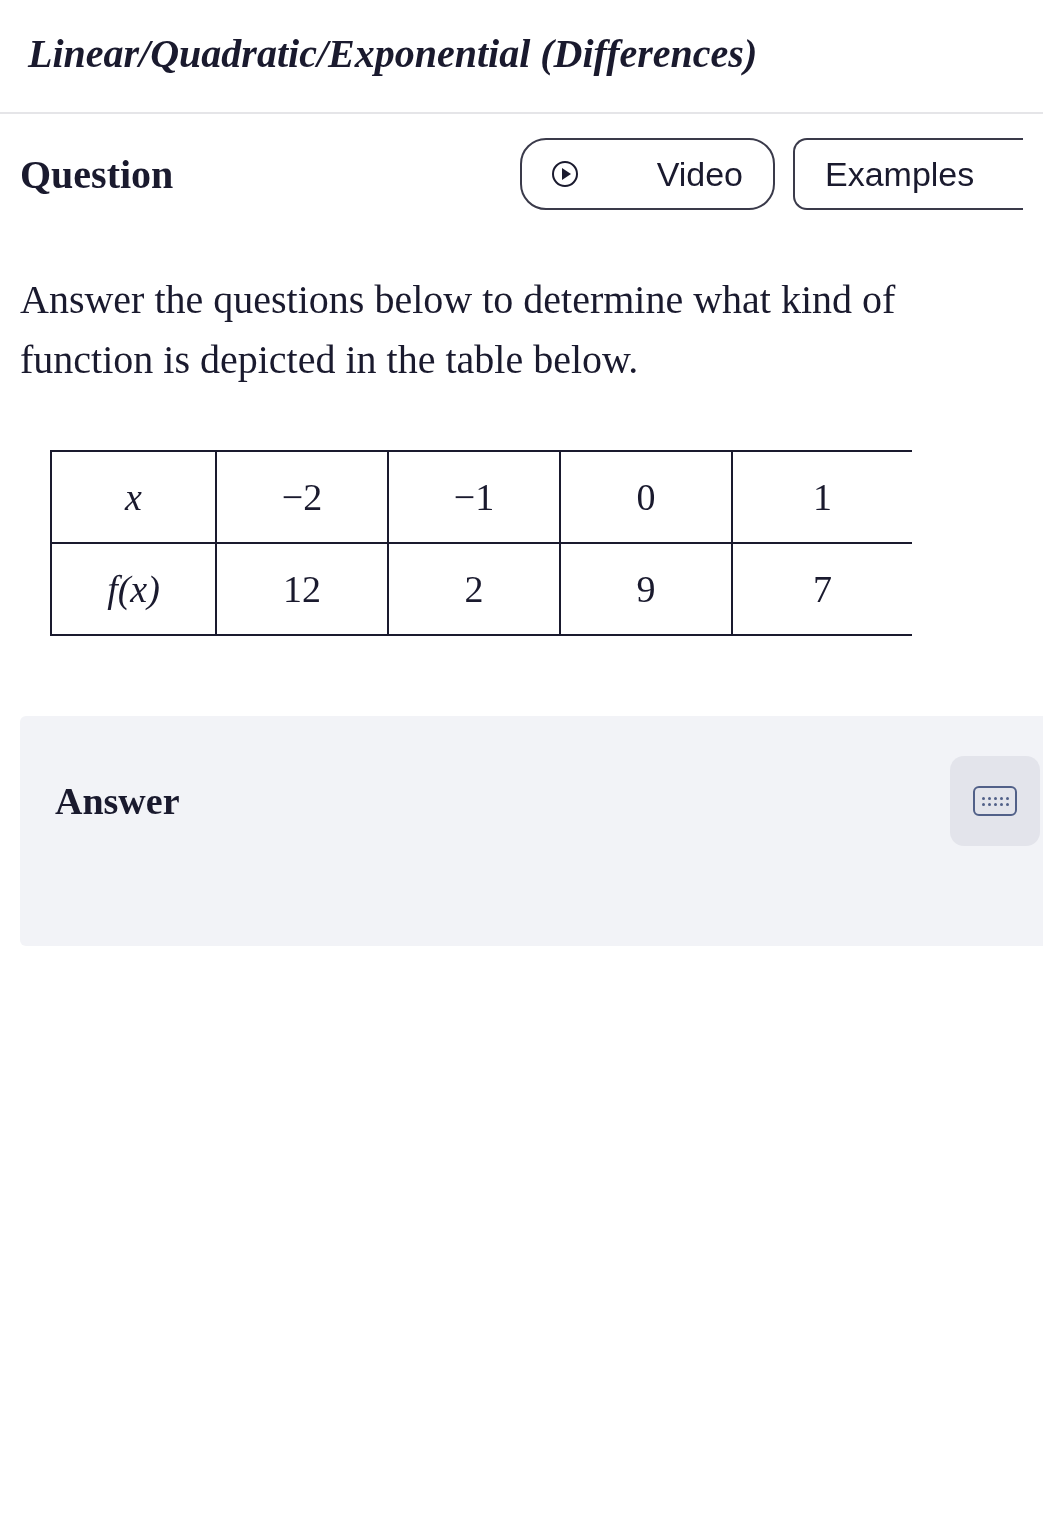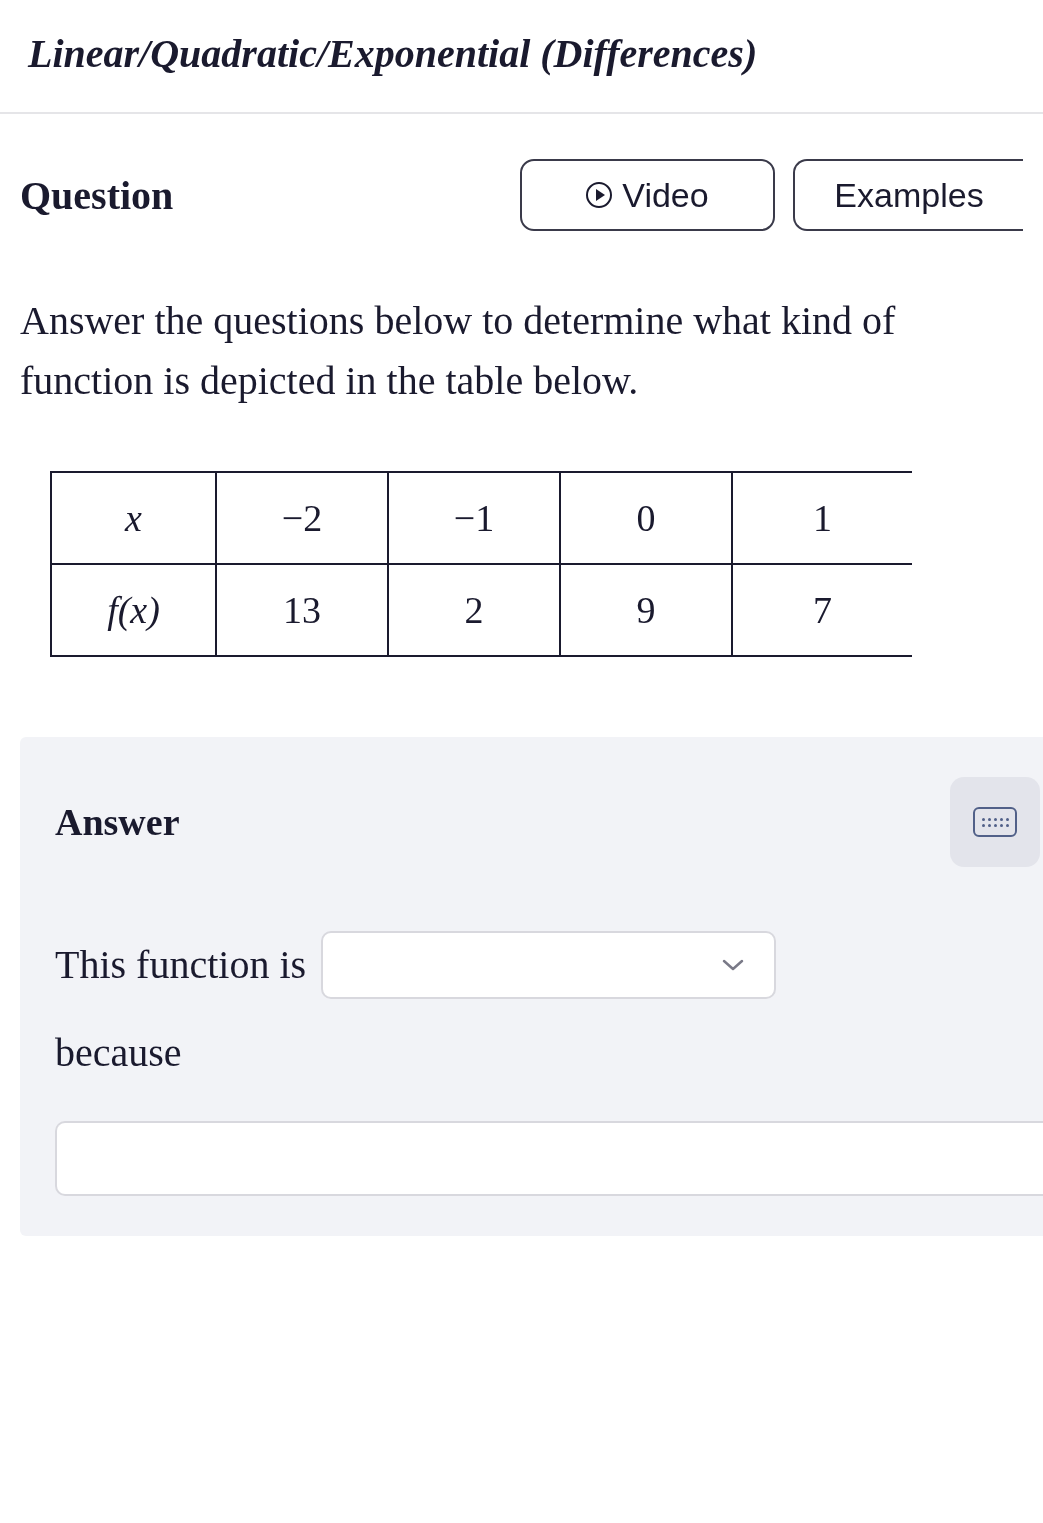--- a/index.html
+++ b/index.html
@@ -28,7 +28,7 @@
     .question-row {
       display: flex;
       align-items: center;
-      padding: 45px 20px 30px 20px;
+      padding: 24px 20px 30px 20px;
       gap: 18px;
     }
     .question-label {

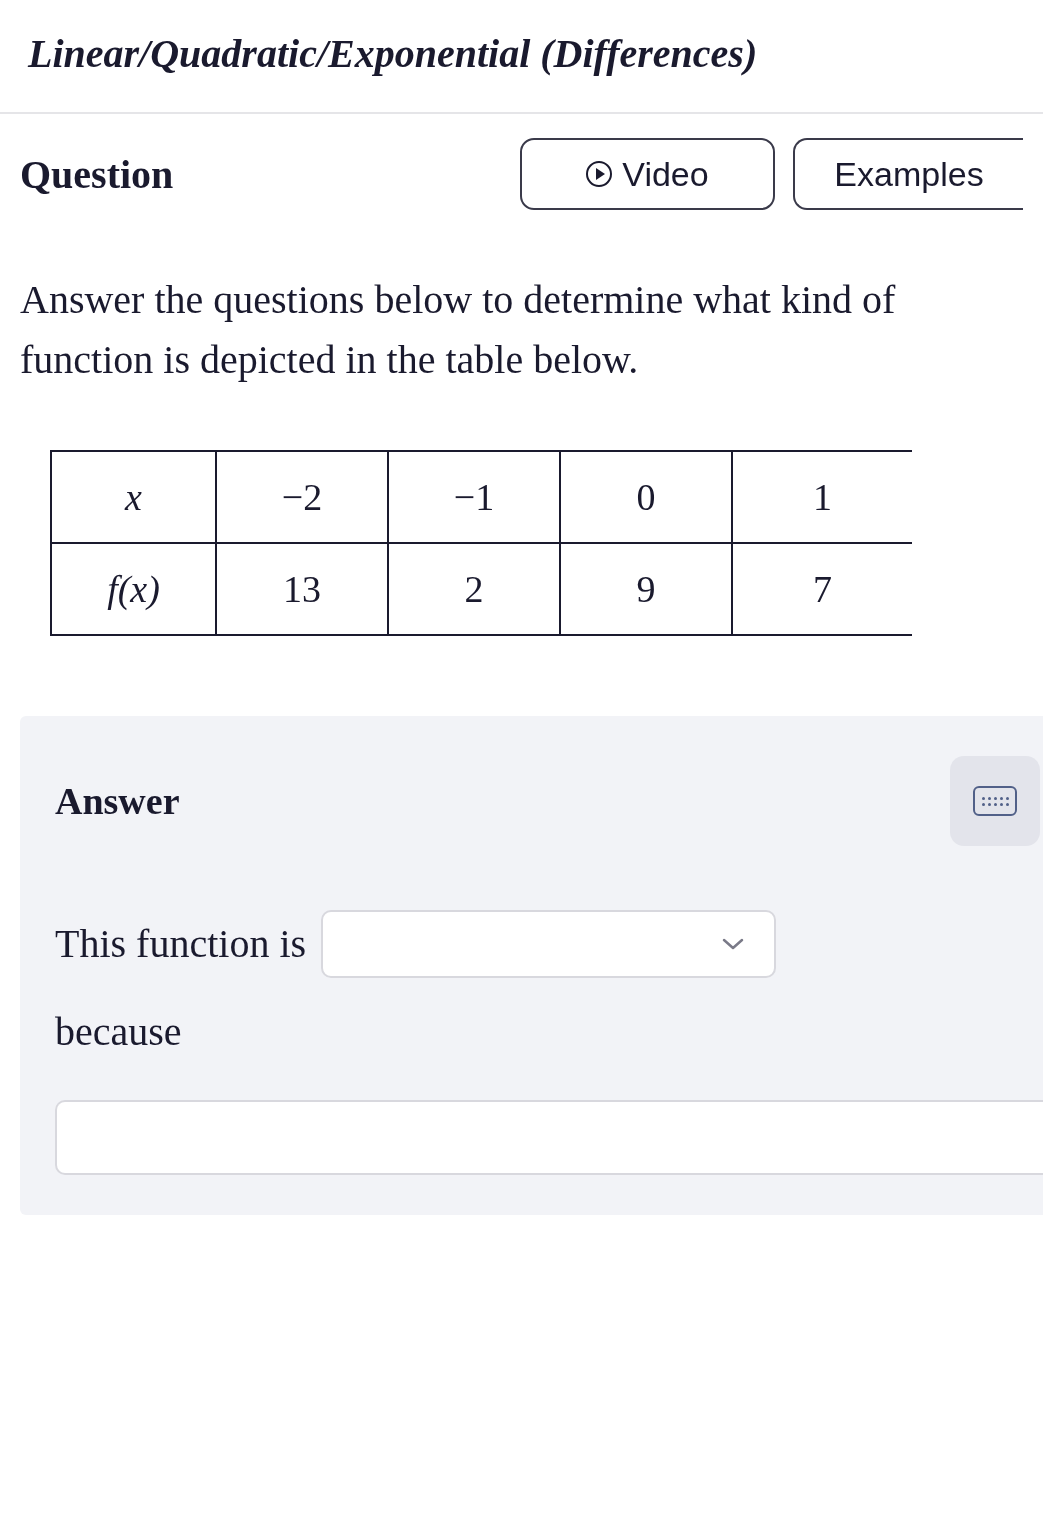--- a/index.html
+++ b/index.html
@@ -40,10 +40,10 @@
     .btn {
       display: inline-flex;
       align-items: center;
-      justify-content: center;
+      justify-content: space-between;
       gap: 10px;
       border: 2px solid #3a3a4a;
-      border-radius: 14px;
+      border-radius: 26px;
       background: #ffffff;
       font-family: -apple-system, BlinkMacSystemFont, 'Segoe UI', sans-serif;
       font-size: 34px;

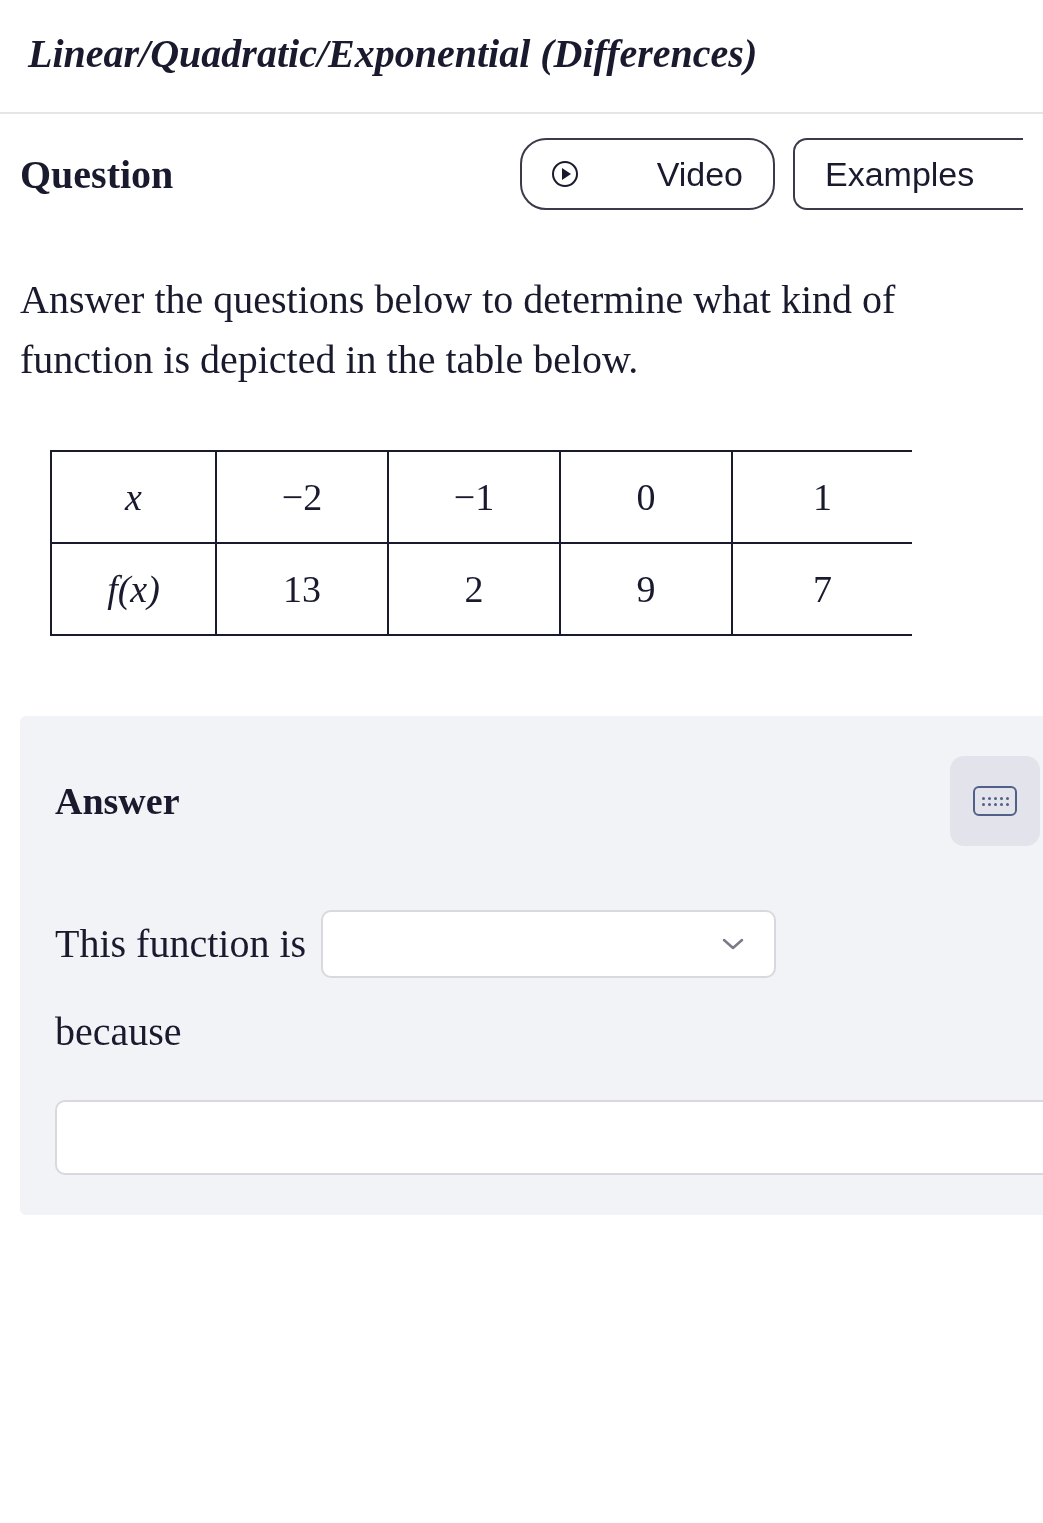--- a/index.html
+++ b/index.html
@@ -231,7 +231,7 @@
     </tr>
     <tr>
       <td class="row-header"><span style="font-style:italic">f</span>(<span style="font-style:italic">x</span>)</td>
-      <td>13</td>
+      <td>12</td>
       <td>2</td>
       <td>9</td>
       <td class="last-col">7</td>

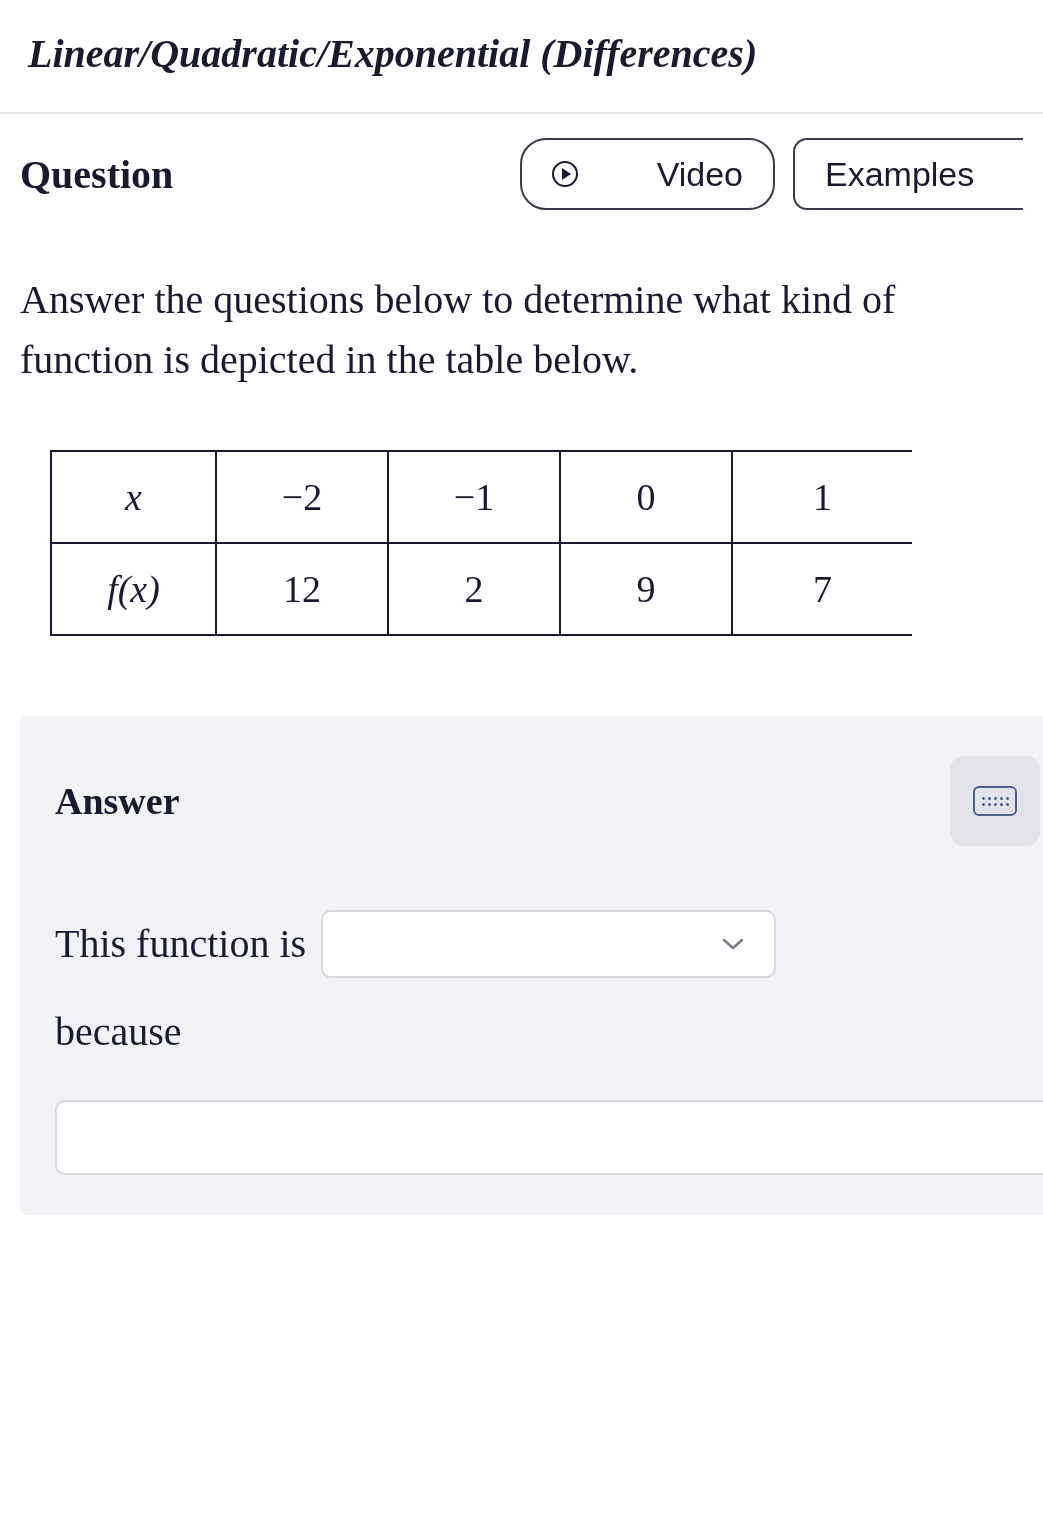--- a/index.html
+++ b/index.html
@@ -262,19 +262,6 @@
       </span>
     </div>
   </div>
-  <div class="answer-body">
-    <div class="answer-line1">
-      <span>This function is</span>
-      <div class="select-box">
-        <span></span>
-        <svg class="chevron-svg" viewBox="0 0 22 14">
-          <polyline points="2,3 11,11 20,3" fill="none" stroke="#7a7a88" stroke-width="2.5" stroke-linecap="round" stroke-linejoin="round"></polyline>
-        </svg>
-      </div>
-    </div>
-    <div>because</div>
-    <div class="input-box" value=""></div>
-  </div>
 </div>
 
 </body></html>

